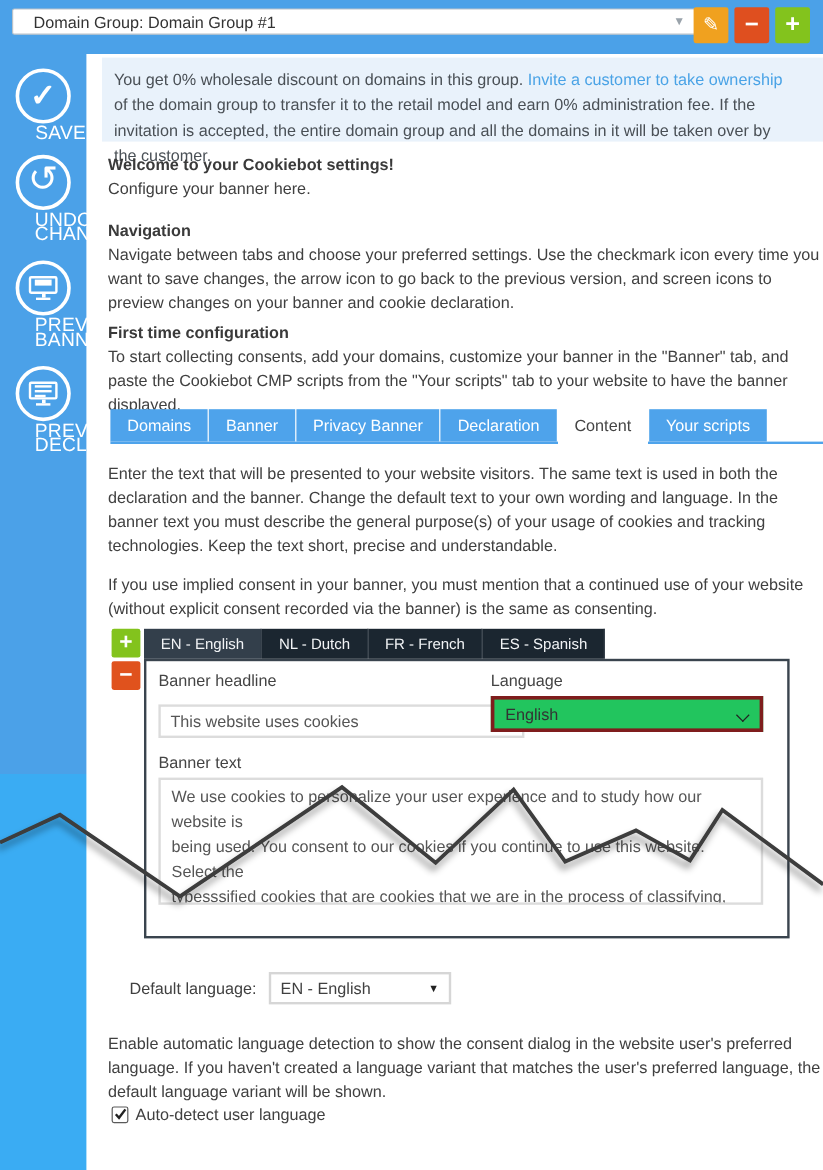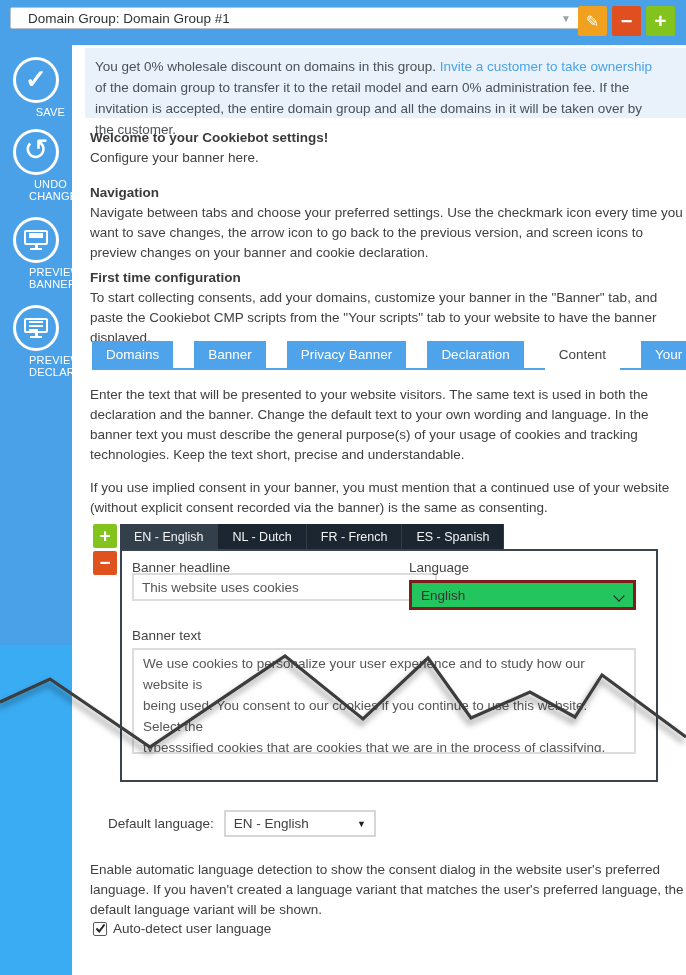--- a/index.html
+++ b/index.html
@@ -32,7 +32,7 @@
     width:46px; height:46px; border:3px solid #fff; border-radius:50%;
     margin:0 auto 3px auto; display:flex; align-items:center; justify-content:center;
   }
-  .side-label { font-size:11px; line-height:12px; letter-spacing:.2px;margin-left:29px; }
+  .side-label { font-size:16px; line-height:12px; letter-spacing:.2px;margin-left:29px; }
   .glyph-check { font-size:26px; font-weight:bold; line-height:1; margin-top:-2px; }
   .glyph-undo { font-size:30px; line-height:1; margin-top:-4px; }
   .mon { position:relative; width:24px; height:20px; }

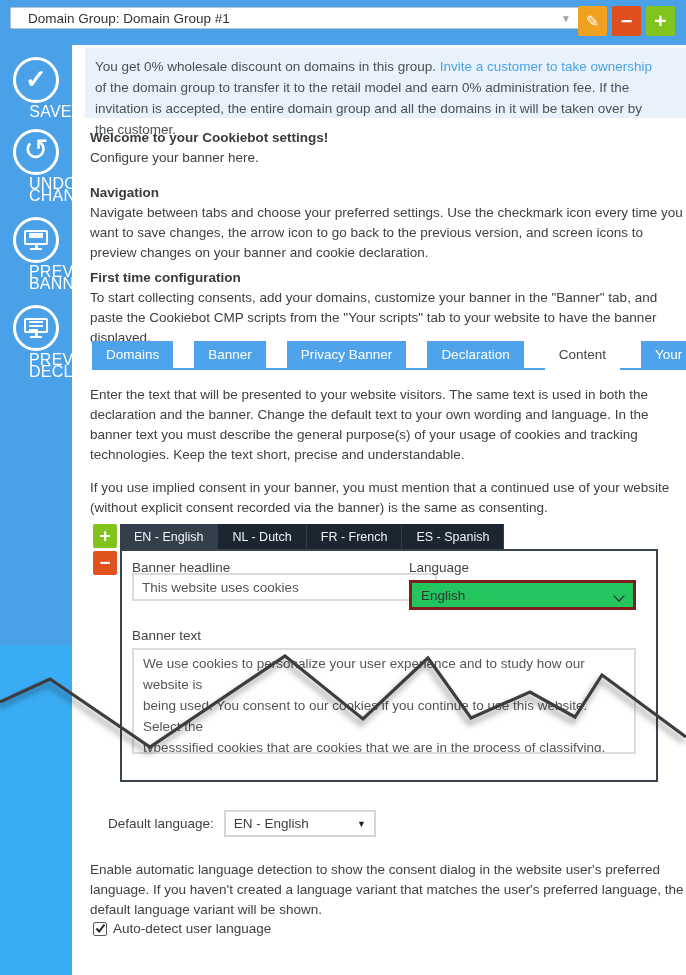--- a/index.html
+++ b/index.html
@@ -57,7 +57,7 @@
   .sec.h { font-weight:bold; color:#3a3a3a; }
 
   
-  .maintabs { position:absolute; top:224px; left:2px; width:594px; display:flex; gap:21px; border-bottom:2px solid #4ea3eb; }
+  .maintabs { position:absolute; top:224px; left:2px; width:594px; display:flex; gap:1px; border-bottom:2px solid #4ea3eb; }
   .maintab {
     background:#4ea3eb; color:#fff; font-size:13.5px; line-height:27px;
     padding:0 14px; cursor:pointer; white-space:nowrap;

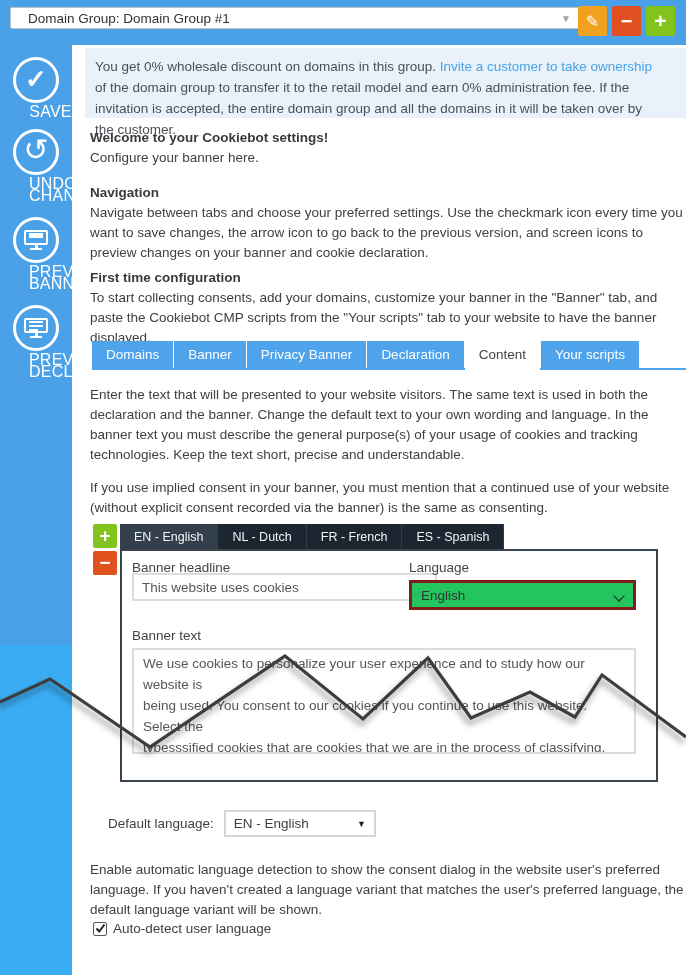--- a/index.html
+++ b/index.html
@@ -87,7 +87,7 @@
   .fl-language { left:287px; top:9px; }
   .fl-bannertext { left:10px; top:77px; }
   .txt-input {
-    position:absolute; left:10px; top:22px; width:305px; height:28px;
+    position:absolute; left:10px; top:36px; width:305px; height:28px;
     border:2px solid #dcdcdc; padding:12px 8px; font-size:13.5px; color:#555;
     font-family:"Liberation Sans", sans-serif; outline:none;
   }

